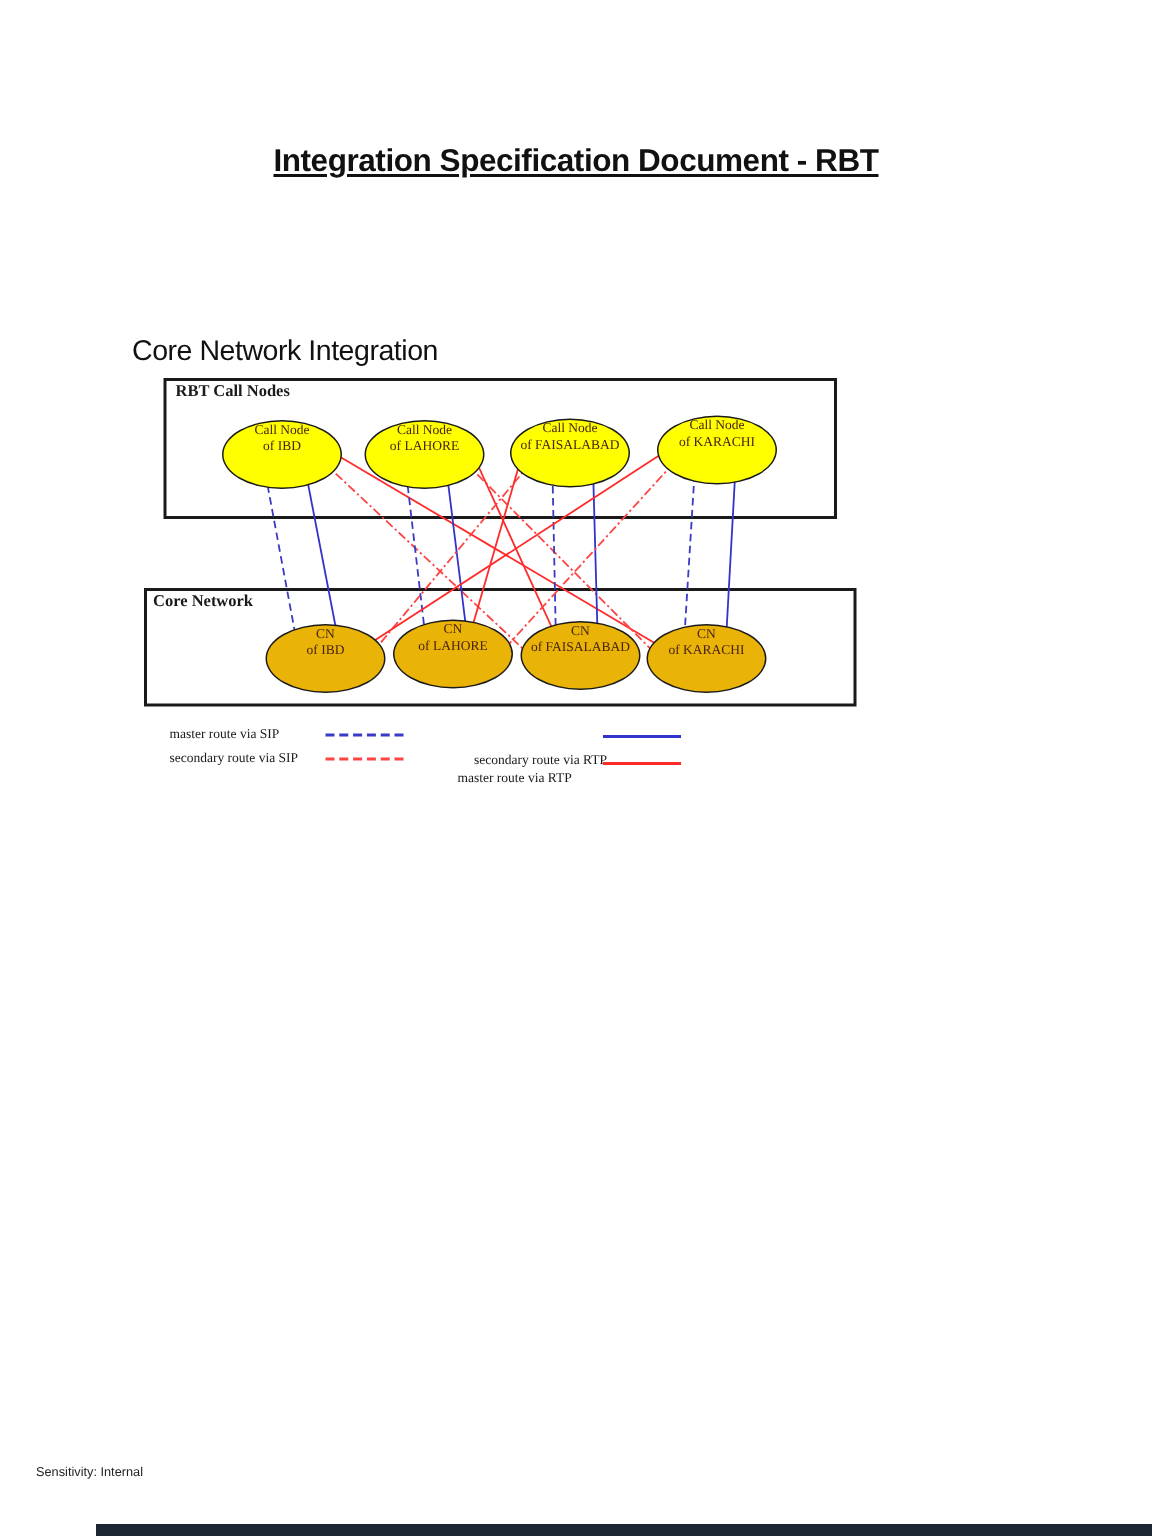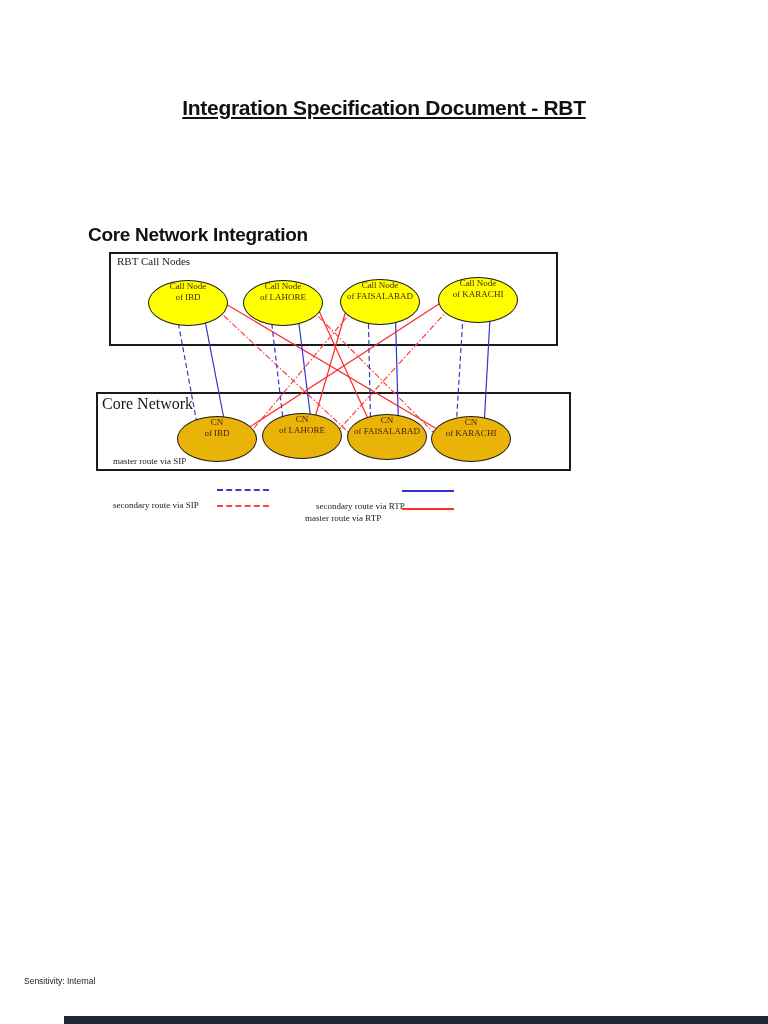--- a/index.html
+++ b/index.html
@@ -9,7 +9,7 @@
              font-family:"Liberation Sans",sans-serif;font-weight:bold;font-size:21px;
              color:#111111;text-decoration:underline;letter-spacing:-0.3px;}
   .section-heading{position:absolute;left:88px;top:224px;
-             font-family:"Liberation Sans",sans-serif;font-weight:bold;font-size:19px;
+             font-family:"Liberation Sans",sans-serif;font-weight:normal;font-size:19px;
              color:#111111;letter-spacing:-0.3px;}
   .box{position:absolute;border:2px solid #1a1a1a;background:transparent;z-index:1;}
   .box-top{left:109px;top:252px;width:445px;height:90px;}

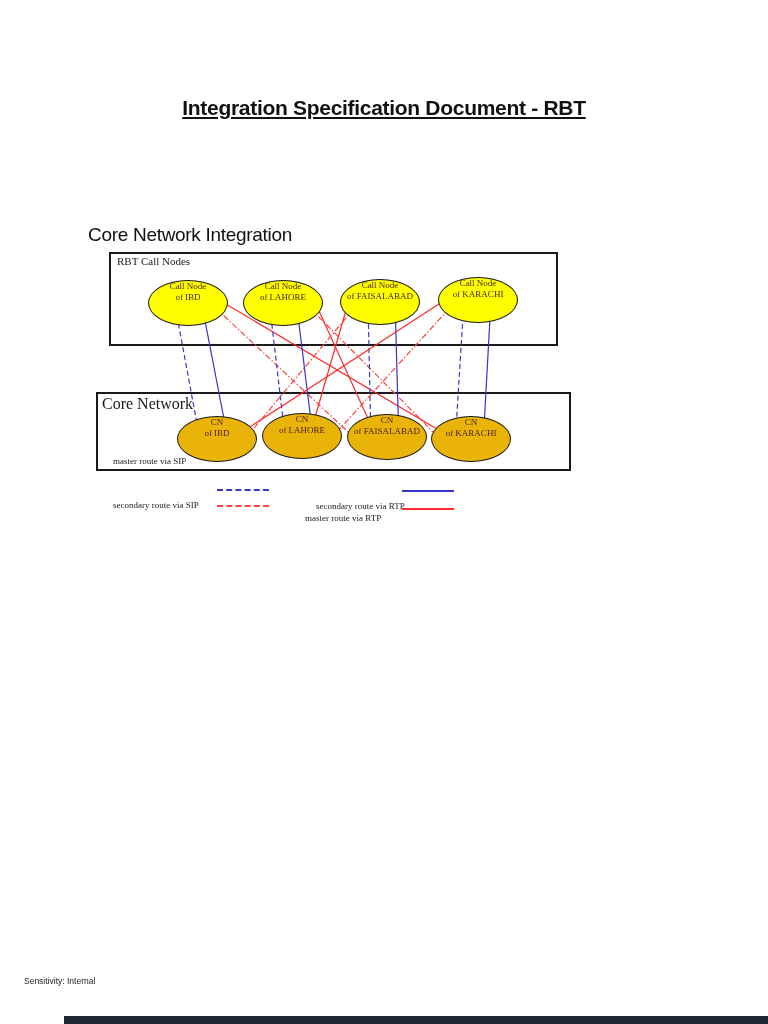--- a/index.html
+++ b/index.html
@@ -14,7 +14,7 @@
   .box{position:absolute;border:2px solid #1a1a1a;background:transparent;z-index:1;}
   .box-top{left:109px;top:252px;width:445px;height:90px;}
   .box-bottom{left:96px;top:392px;width:471px;height:75px;}
-  .box-label{position:absolute;font-weight:normal;color:#1a1a1a;z-index:4;}
+  .box-label{position:absolute;font-weight:bold;color:#1a1a1a;z-index:4;}
   .box-label-top{left:117px;top:255px;font-size:11px;}
   .box-label-bottom{left:102px;top:395px;font-size:16px;}
   svg.lines{position:absolute;left:0;top:0;z-index:2;}

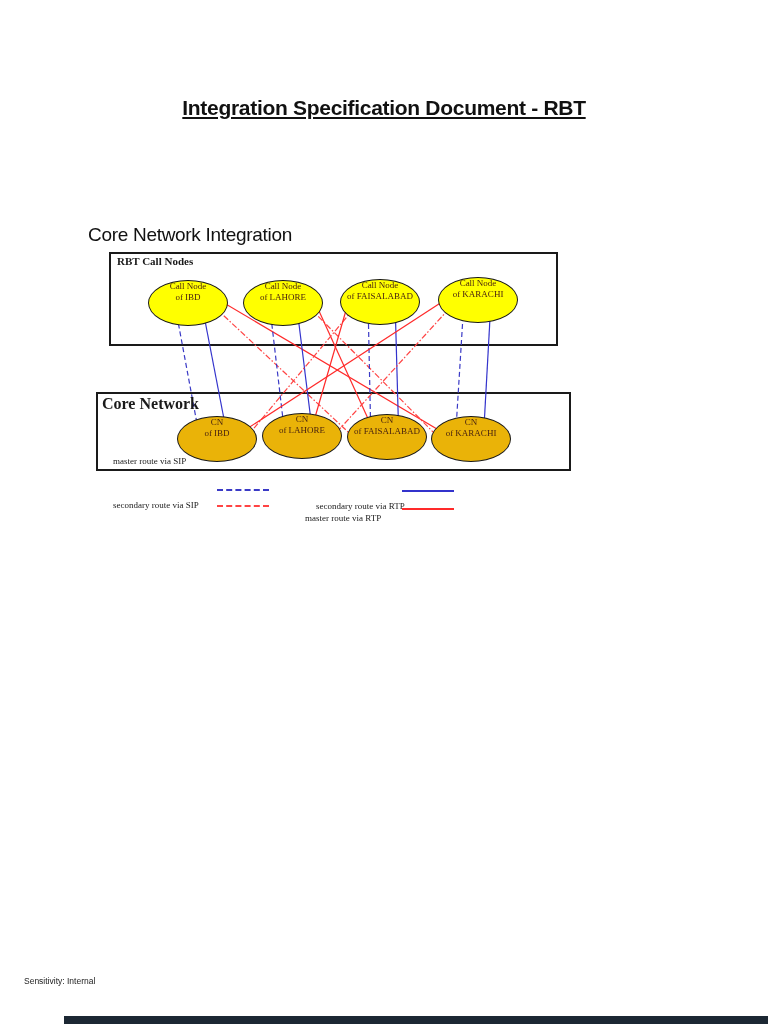--- a/index.html
+++ b/index.html
@@ -16,7 +16,7 @@
   .box-bottom{left:96px;top:392px;width:471px;height:75px;}
   .box-label{position:absolute;font-weight:bold;color:#1a1a1a;z-index:4;}
   .box-label-top{left:117px;top:255px;font-size:11px;}
-  .box-label-bottom{left:102px;top:395px;font-size:16px;}
+  .box-label-bottom{left:102px;top:395px;font-size:11px;}
   svg.lines{position:absolute;left:0;top:0;z-index:2;}
   .node{position:absolute;width:78px;height:44px;border:1.4px solid #1a1a1a;border-radius:50%;
         display:flex;flex-direction:column;align-items:center;

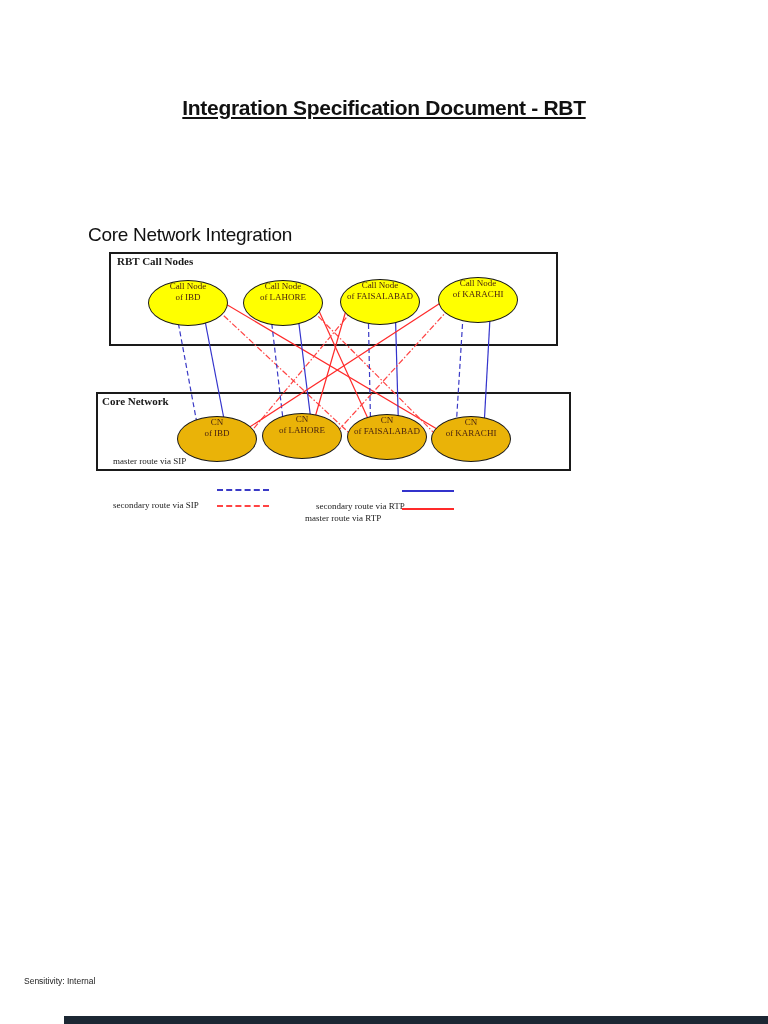--- a/index.html
+++ b/index.html
@@ -27,7 +27,7 @@
   .b0{left:177px;top:416px;} .b1{left:262px;top:413px;} .b2{left:347px;top:414px;} .b3{left:431px;top:416px;}
   .legend-label{position:absolute;font-size:9px;color:#1a1a1a;}
   .legend-swatch{position:absolute;width:52px;height:0;border-top-width:2px;}
-  .lg-t0{left:113px;top:456px;} .lg-t1{left:113px;top:500px;} .lg-t2{left:305px;top:485px;margin-top:28px;} .lg-t3{left:316px;top:501px;}
+  .lg-t0{left:113px;top:484px;} .lg-t1{left:113px;top:500px;} .lg-t2{left:305px;top:485px;margin-top:28px;} .lg-t3{left:316px;top:501px;}
   .lg-s0{left:217px;top:489px;} .lg-s1{left:217px;top:505px;} .lg-s2{left:402px;top:490px;} .lg-s3{left:402px;top:508px;}
   .footer-text{position:absolute;left:24px;top:976px;font-family:"Liberation Sans",sans-serif;
                font-weight:normal;font-size:8.5px;color:#222222;}

